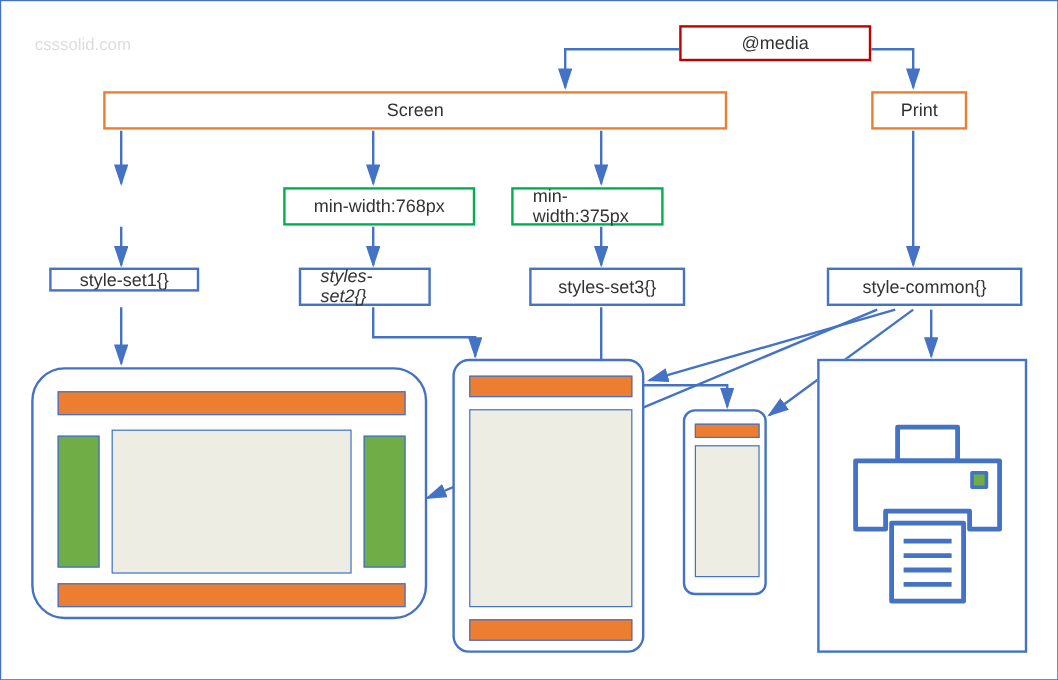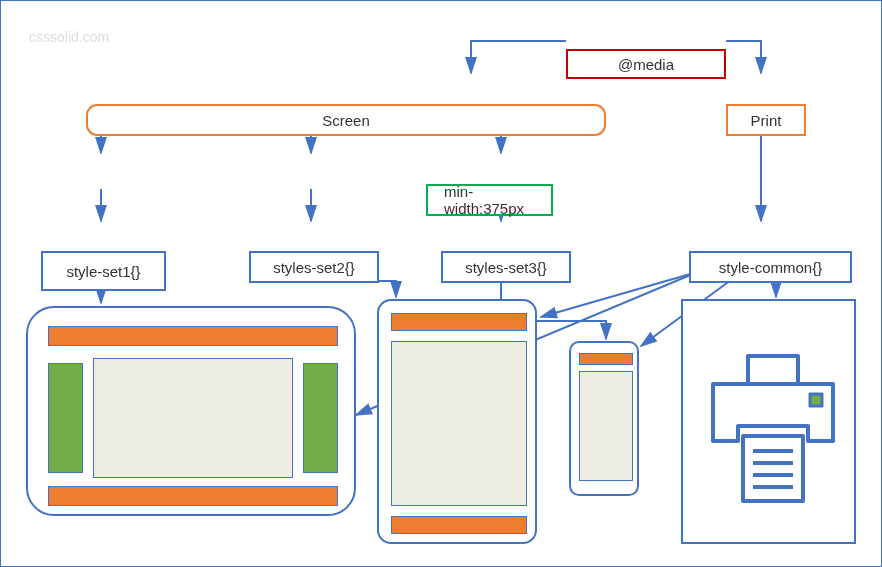--- a/index.html
+++ b/index.html
@@ -26,7 +26,6 @@
     font-size: 15px;
     color: #333;
     padding: 4px 16px;
-    margin-top: 28px;
   }
   .b-red    { border: 2px solid #C00000; }
   .b-orange { border: 2px solid #ED7D31; }

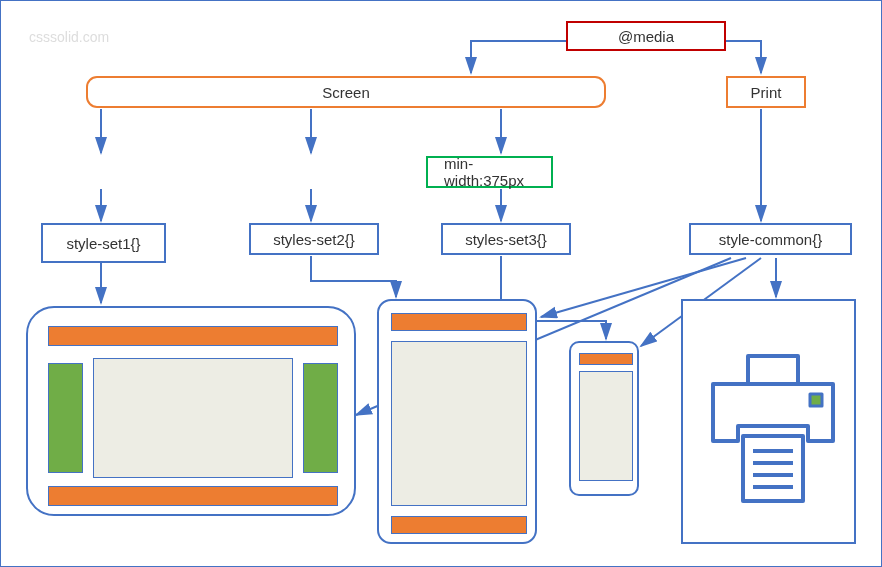--- a/index.html
+++ b/index.html
@@ -105,7 +105,7 @@
   <div class="box b-red" style="left:565px; top:20px;  width:160px; height:30px;">
       <span>@media</span>
     </div>
-  <div class="box b-orange" style="left:85px;  top:75px;  width:520px; height:32px;border-radius:11px;">
+  <div class="box b-orange" style="left:85px;  top:75px;  width:520px; height:32px;">
       <span>Screen</span>
     </div>
   <div class="box b-orange" style="left:725px; top:75px;  width:80px;  height:32px;">

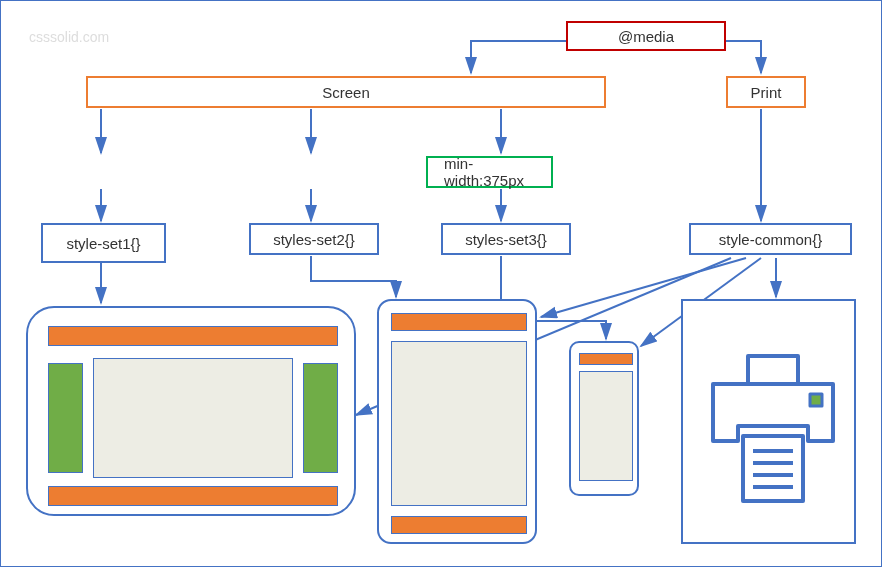--- a/index.html
+++ b/index.html
@@ -112,6 +112,9 @@
       <span>Print</span>
     </div>
 
+  <div class="box b-green" style="left:235px; top:155px; width:160px; height:32px;">
+      <span>min-width:768px</span>
+    </div>
   <div class="box b-green" style="left:425px; top:155px; width:127px; height:32px;">
       <span>min-width:375px</span>
     </div>

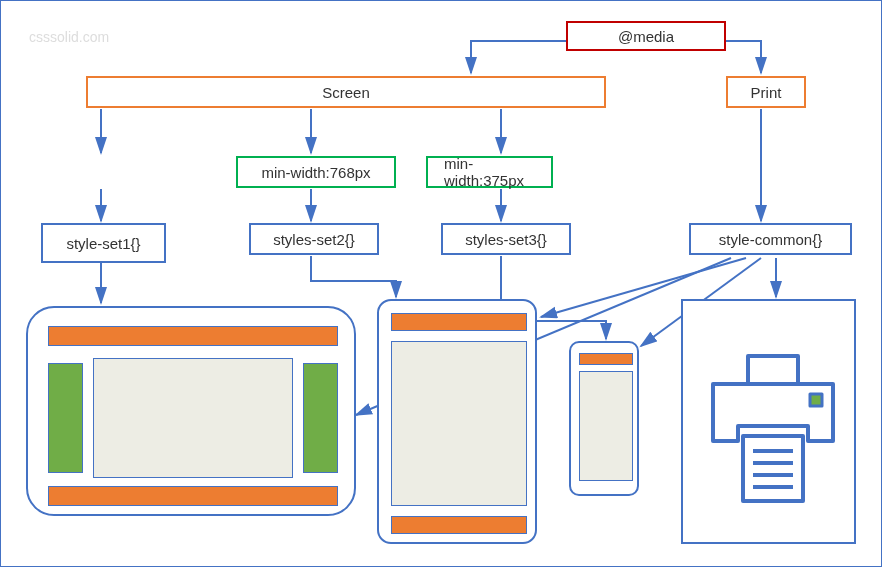--- a/index.html
+++ b/index.html
@@ -119,7 +119,7 @@
       <span>min-width:375px</span>
     </div>
 
-  <div class="box b-blue" style="left:40px;  top:222px; width:125px; height:40px;">
+  <div class="box b-blue" style="left:40px;  top:222px; width:125px; height:20px;">
       <span>style-set1{}</span>
     </div>
   <div class="box b-blue" style="left:248px; top:222px; width:130px; height:32px;">

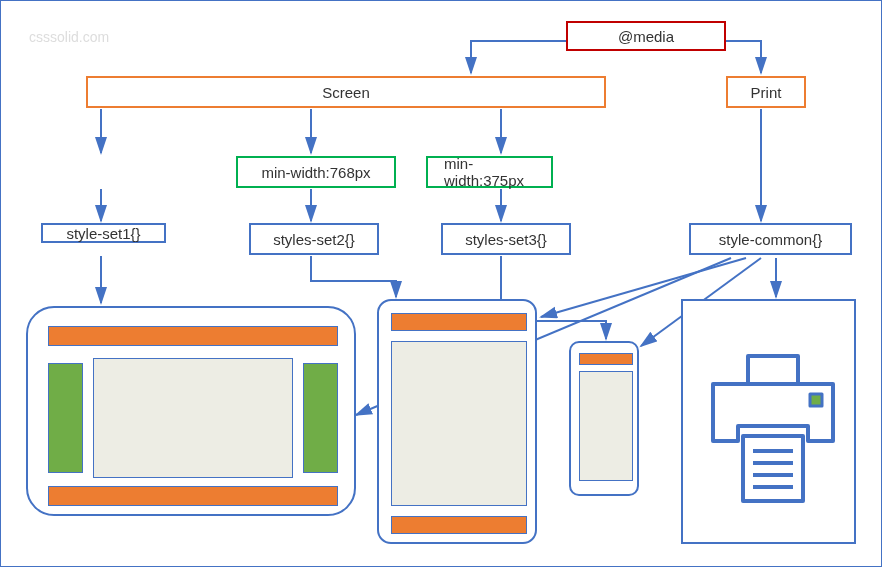--- a/index.html
+++ b/index.html
@@ -122,7 +122,7 @@
   <div class="box b-blue" style="left:40px;  top:222px; width:125px; height:20px;">
       <span>style-set1{}</span>
     </div>
-  <div class="box b-blue" style="left:248px; top:222px; width:130px; height:32px;">
+  <div class="box b-blue" style="left:248px; top:222px; width:110px; height:32px;font-style:italic;">
       <span>styles-set2{}</span>
     </div>
   <div class="box b-blue" style="left:440px; top:222px; width:130px; height:32px;">

